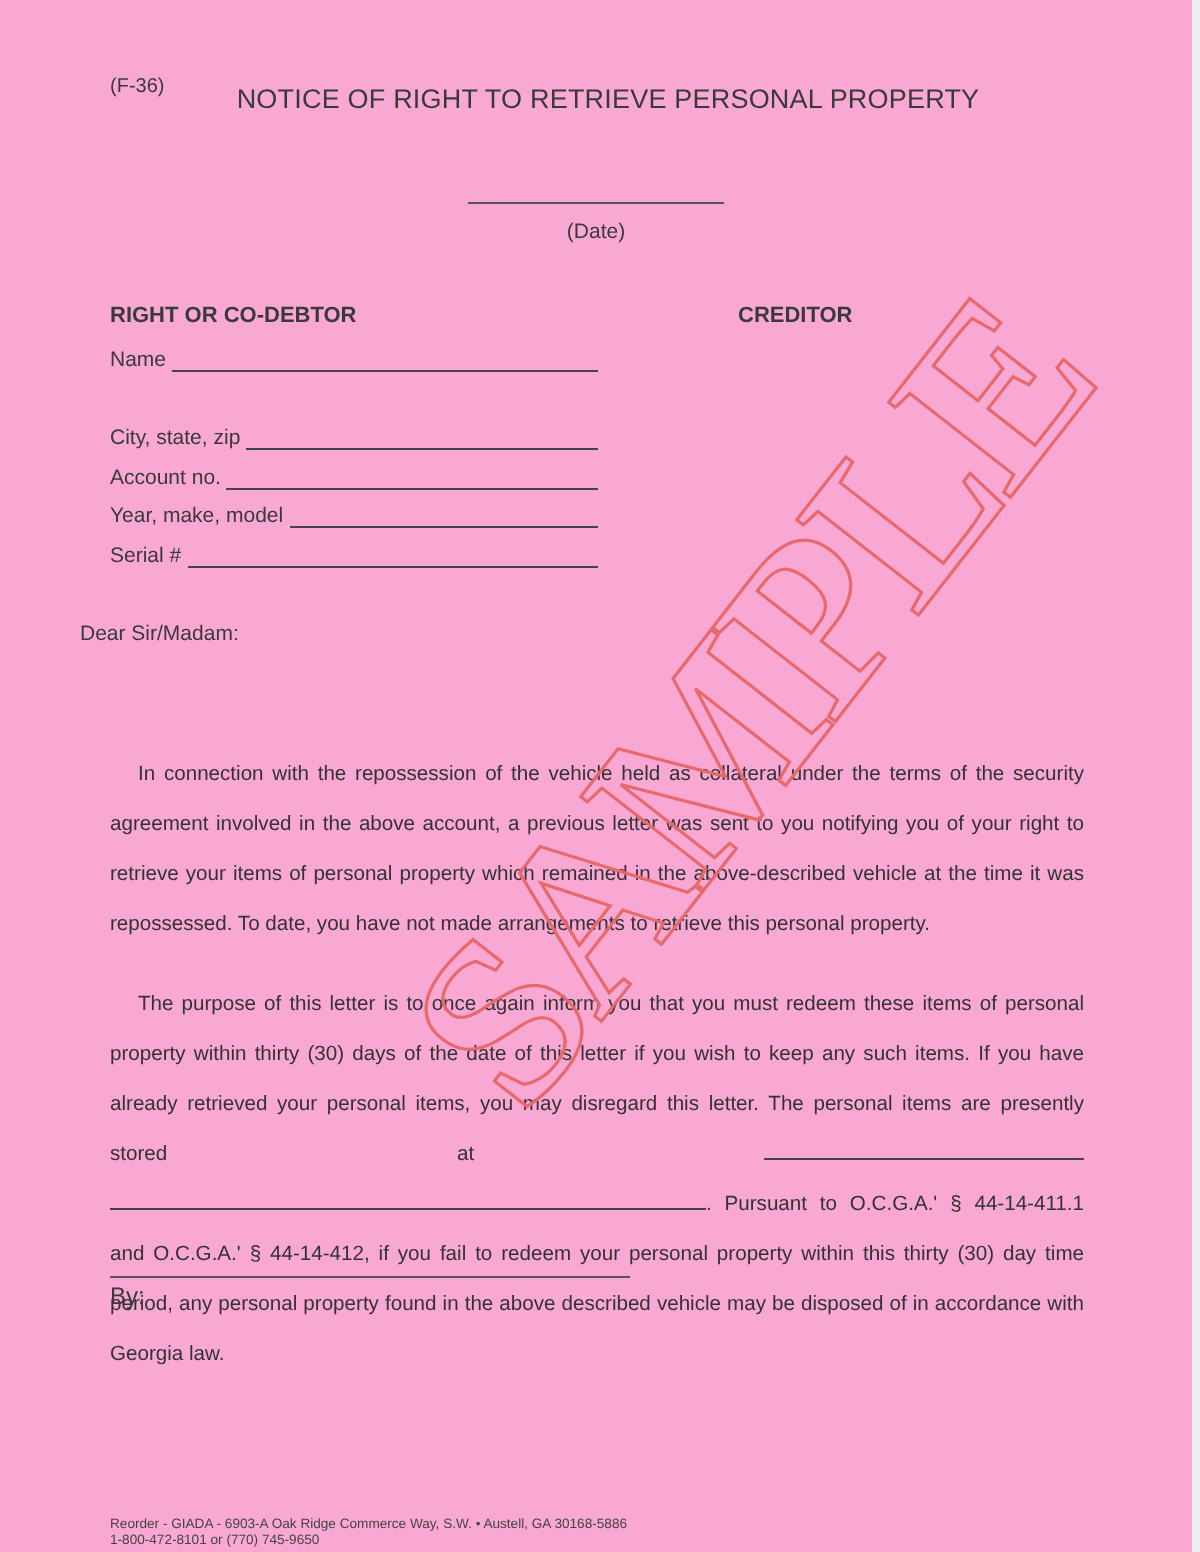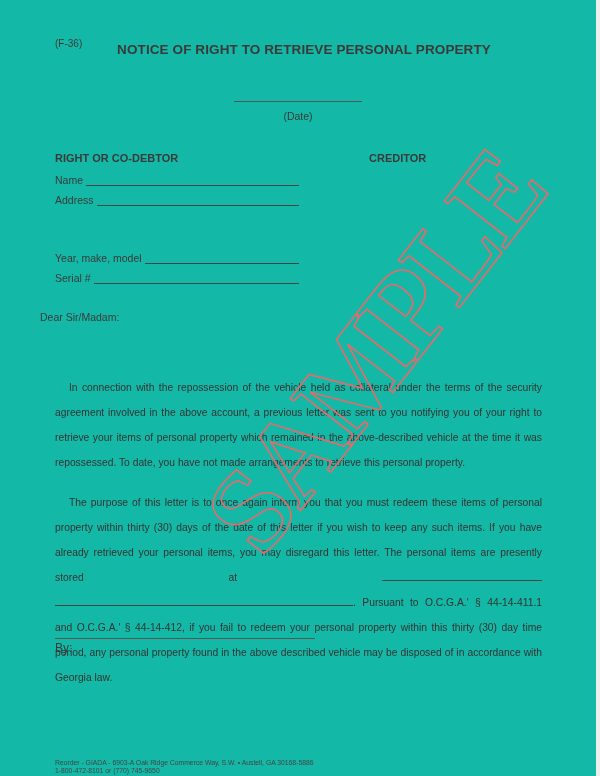--- a/index.html
+++ b/index.html
@@ -7,7 +7,7 @@
       width: 600px; height: 776px; background: #ffffff; position: relative; overflow: hidden;
       font-family: "Liberation Sans", sans-serif; color: #2a2a2a;
     }
-    .page { position: absolute; left: 0; top: 0; width: 600px; height: 776px; background: #14b8a6; }
+    .page { position: absolute; left: 0; top: 0; width: 600px; height: 776px; background: #f9a8d4; }
     .edge { position: absolute; right: 0; top: 0; width: 4px; height: 776px; background: #eeeeee; }
     .form-code { position: absolute; left: 55px; top: 38px; font-size: 10px; color: #3a3a3a; }
     .title { position: absolute; left: 0; width: 600px; top: 42px; text-align: center; font-size: 13.5px; font-weight: bold; color: #3a3a3a; letter-spacing: 0.1px; padding-left: 8px; box-sizing: border-box; }

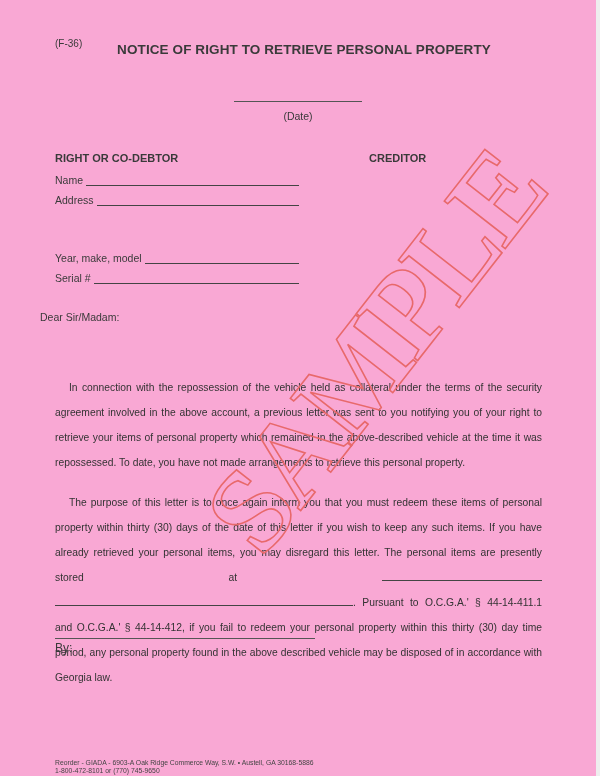--- a/index.html
+++ b/index.html
@@ -10,7 +10,7 @@
     .page { position: absolute; left: 0; top: 0; width: 600px; height: 776px; background: #f9a8d4; }
     .edge { position: absolute; right: 0; top: 0; width: 4px; height: 776px; background: #eeeeee; }
     .form-code { position: absolute; left: 55px; top: 38px; font-size: 10px; color: #3a3a3a; }
-    .title { position: absolute; left: 0; width: 600px; top: 42px; text-align: center; font-size: 13.5px; font-weight: bold; color: #3a3a3a; letter-spacing: 0.1px; padding-left: 8px; box-sizing: border-box; }
+    .title { position: absolute; left: 0; width: 600px; top: 42px; text-align: center; font-size: 13.5px; font-weight: normal; color: #3a3a3a; letter-spacing: 0.1px; padding-left: 8px; box-sizing: border-box; }
     .date-line { position: absolute; left: 234px; top: 101px; width: 128px; border-top: 1px solid #555; }
     .date-label { position: absolute; left: 234px; width: 128px; top: 110px; text-align: center; font-size: 10.5px; color: #3a3a3a; }
     .section-head { position: absolute; font-size: 11px; font-weight: bold; color: #3a3a3a; }

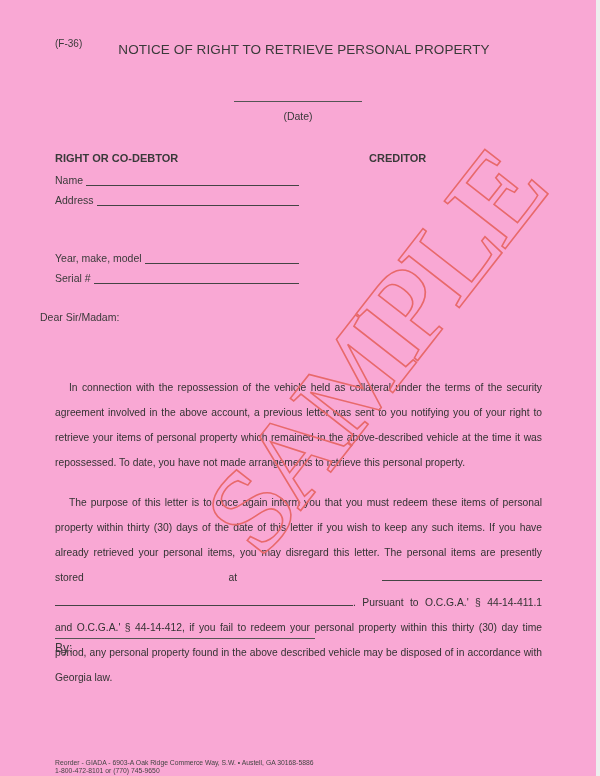--- a/index.html
+++ b/index.html
@@ -45,10 +45,6 @@
     <span class="lbl">Name</span>
     <span class="line"></span>
   </div>
-  <div class="field" style="top:192px; width:244px;">
-    <span class="lbl">Address</span>
-    <span class="line"></span>
-  </div>
   <div class="field" style="top:270px; width:244px;">
     <span class="lbl">Serial #</span>
     <span class="line"></span>

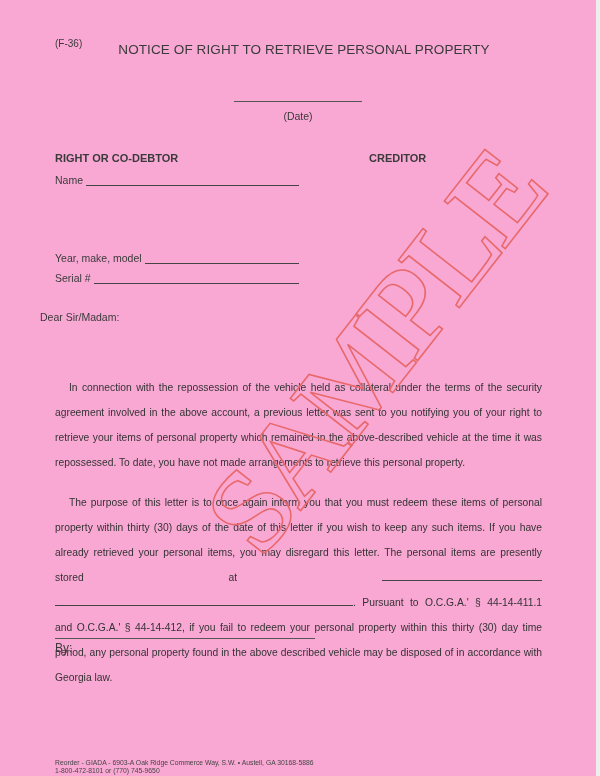--- a/index.html
+++ b/index.html
@@ -45,6 +45,10 @@
     <span class="lbl">Name</span>
     <span class="line"></span>
   </div>
+  <div class="field" style="top:211px; width:244px;">
+    <span class="lbl">City, state, zip</span>
+    <span class="line"></span>
+  </div>
   <div class="field" style="top:270px; width:244px;">
     <span class="lbl">Serial #</span>
     <span class="line"></span>

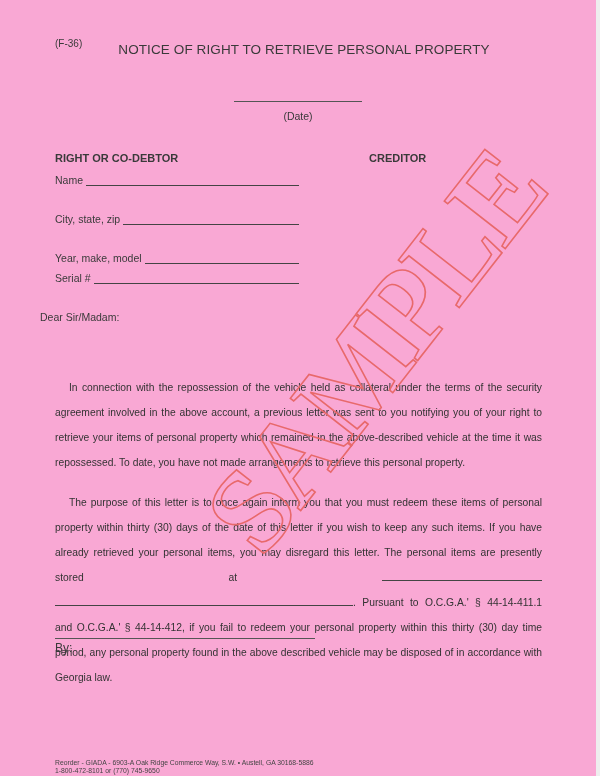--- a/index.html
+++ b/index.html
@@ -49,6 +49,10 @@
     <span class="lbl">City, state, zip</span>
     <span class="line"></span>
   </div>
+  <div class="field" style="top:231px; width:244px;">
+    <span class="lbl">Account no.</span>
+    <span class="line"></span>
+  </div>
   <div class="field" style="top:270px; width:244px;">
     <span class="lbl">Serial #</span>
     <span class="line"></span>

